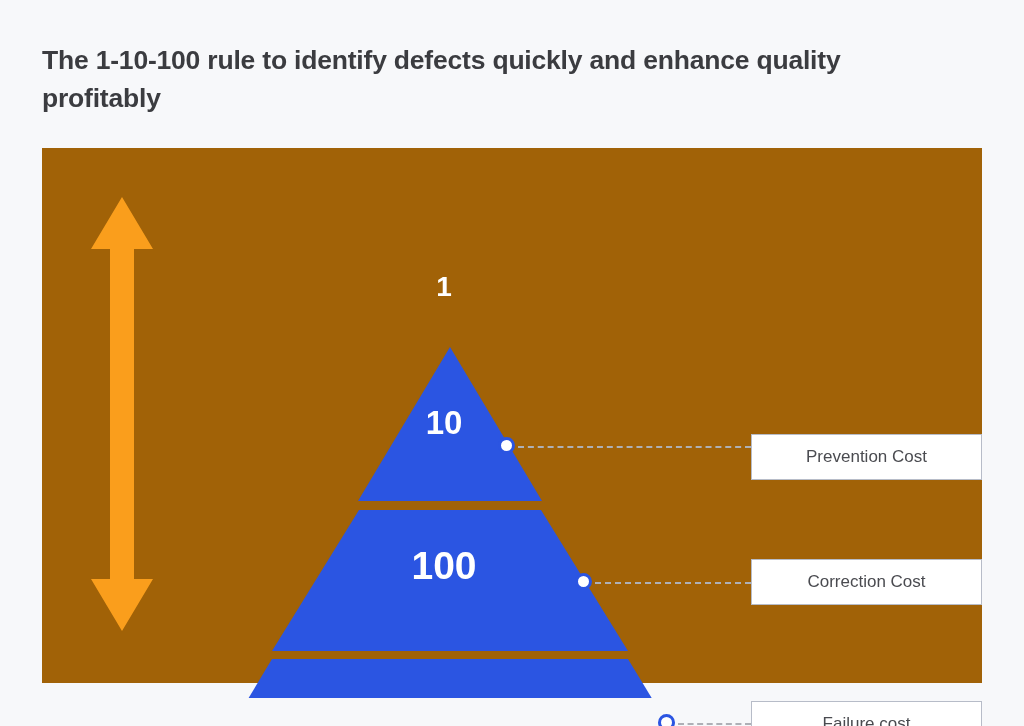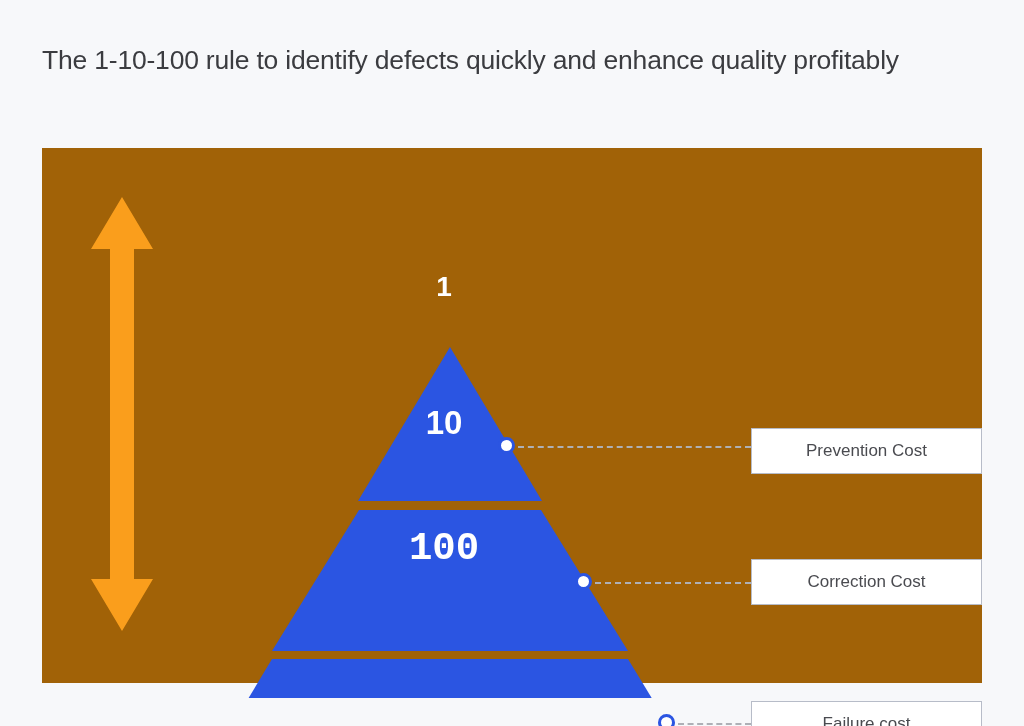--- a/index.html
+++ b/index.html
@@ -23,7 +23,7 @@
     top: 42px;
     width: 910px;
     font-size: 26.5px;
-    font-weight: normal;
+    font-weight: bold;
     line-height: 1.42;
     letter-spacing: -0.2px;
     color: #3b3c40;

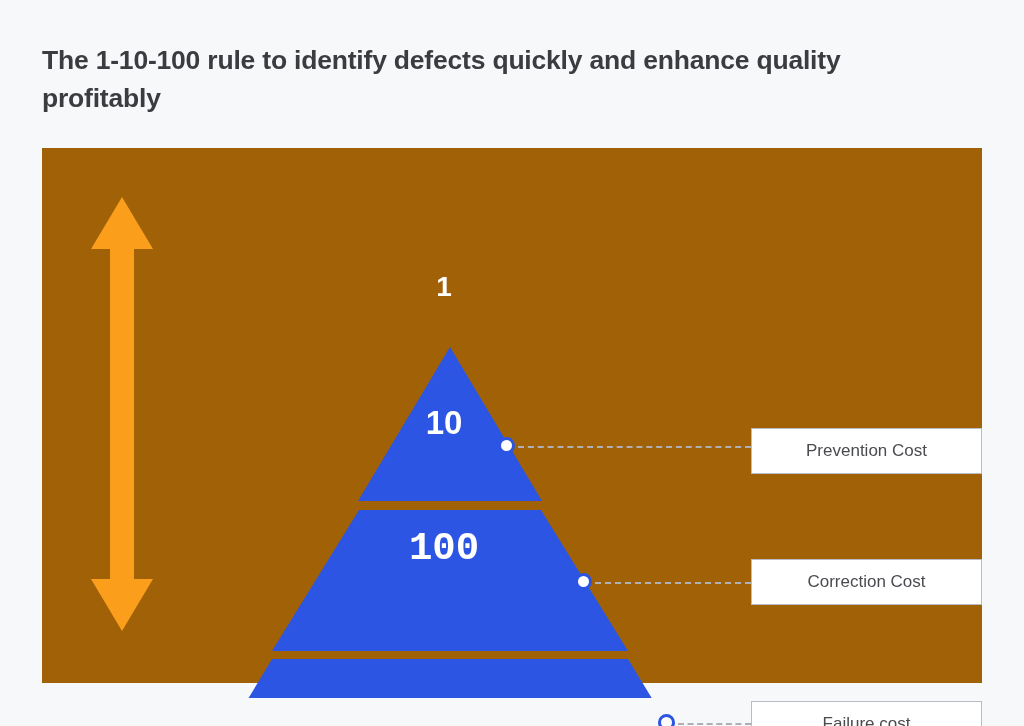--- a/index.html
+++ b/index.html
@@ -107,7 +107,7 @@
     font-size: 17px;
     color: #4a4b50;
   }
-  #cost-label-1 { top: 280px; }
+  #cost-label-1 { top: 286px; }
   #cost-label-2 { top: 411px; }
   #cost-label-3 { top: 553px; }
 </style>

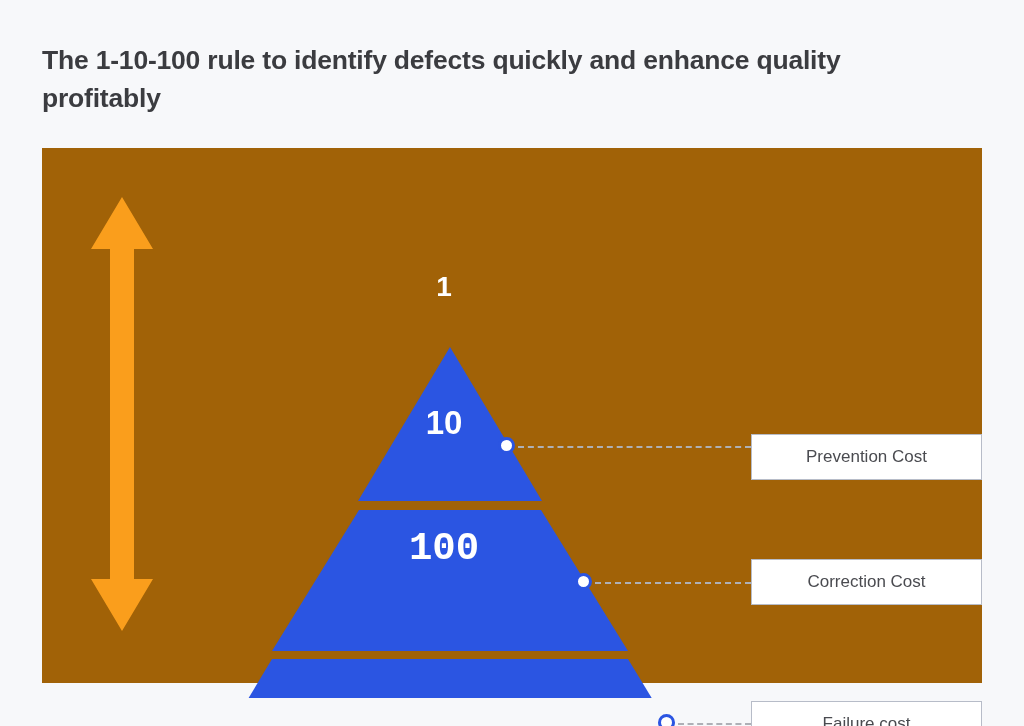--- a/index.html
+++ b/index.html
@@ -66,7 +66,7 @@
   }
   #tier-value-1 { left: 272px; top: 85px;  width: 80px; font-size: 28px; }
   #tier-value-2 { left: 272px; top: 218px; width: 80px; font-size: 33px; }
-  #tier-value-3 { left: 252px; top: 342px; width: 120px; font-size: 39px; font-family: Liberation Mono, monospace; }
+  #tier-value-3 { left: 252px; top: 358px; width: 120px; font-size: 39px; }
 
   
   .connector-dot {

